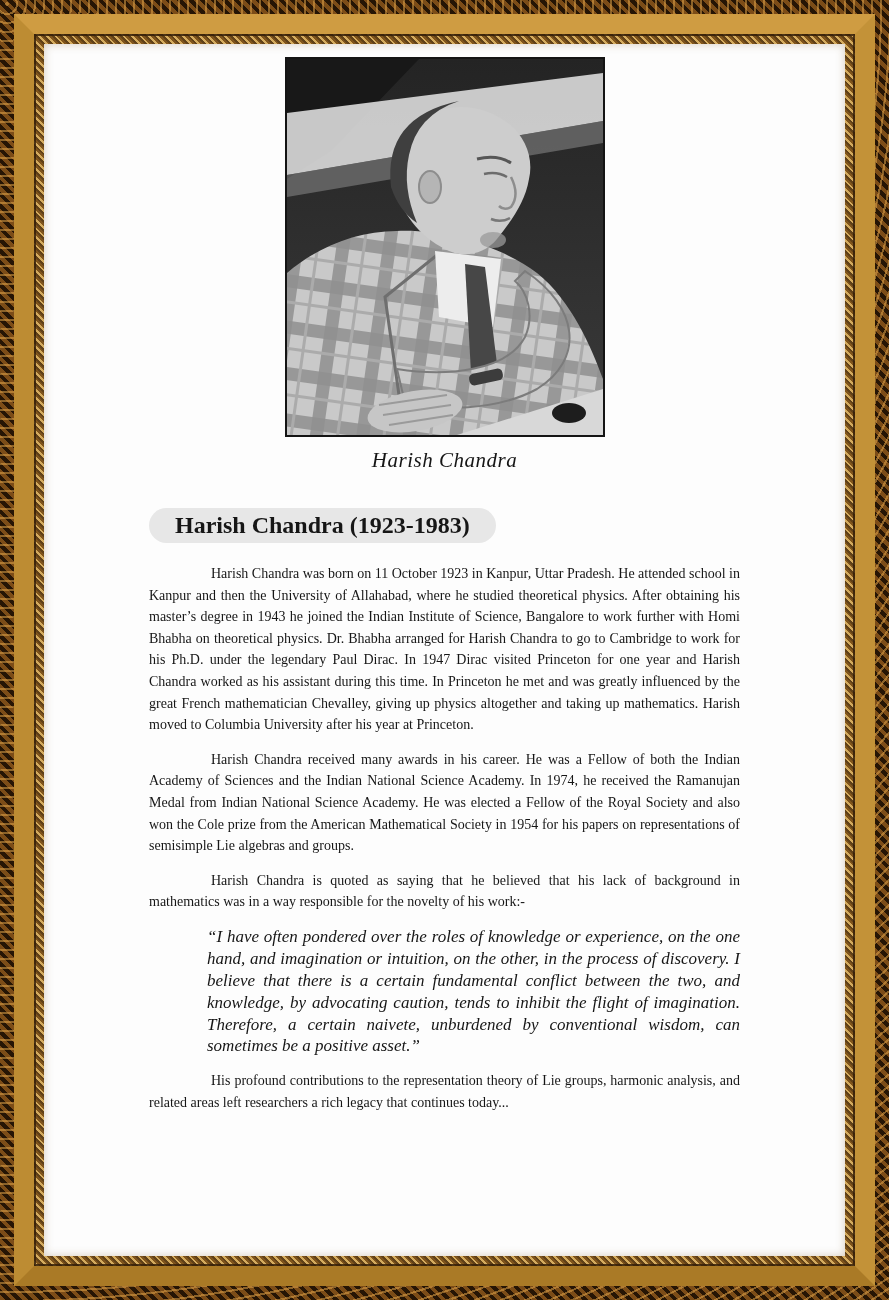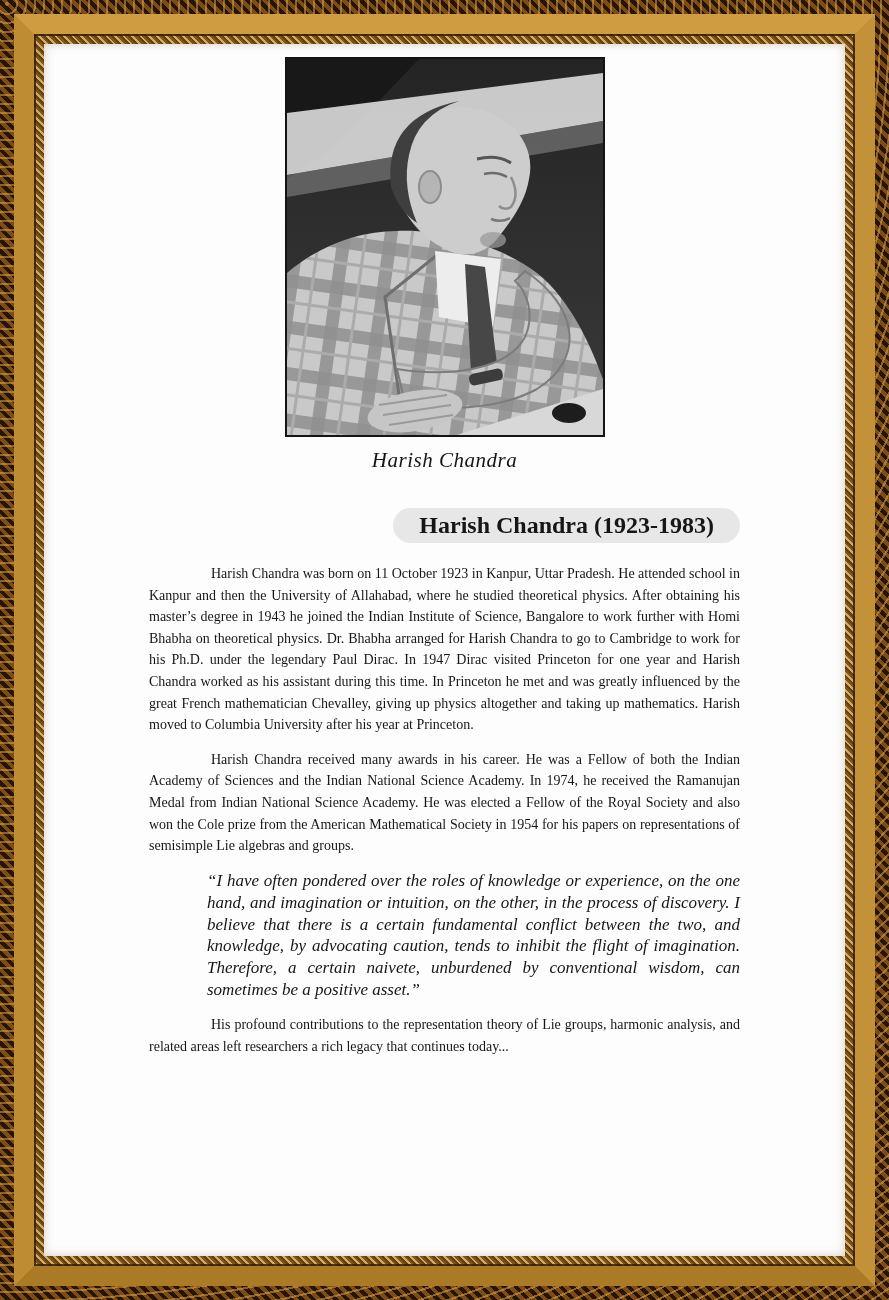--- a/index.html
+++ b/index.html
@@ -54,7 +54,7 @@
     letter-spacing:.5px;
   }
   
-  .title-wrap { text-align:right; margin-top:35px; }
+  .title-wrap { text-align:left; margin-top:35px; }
   .pill {
     display:inline-block;
     background:#e7e7e7;

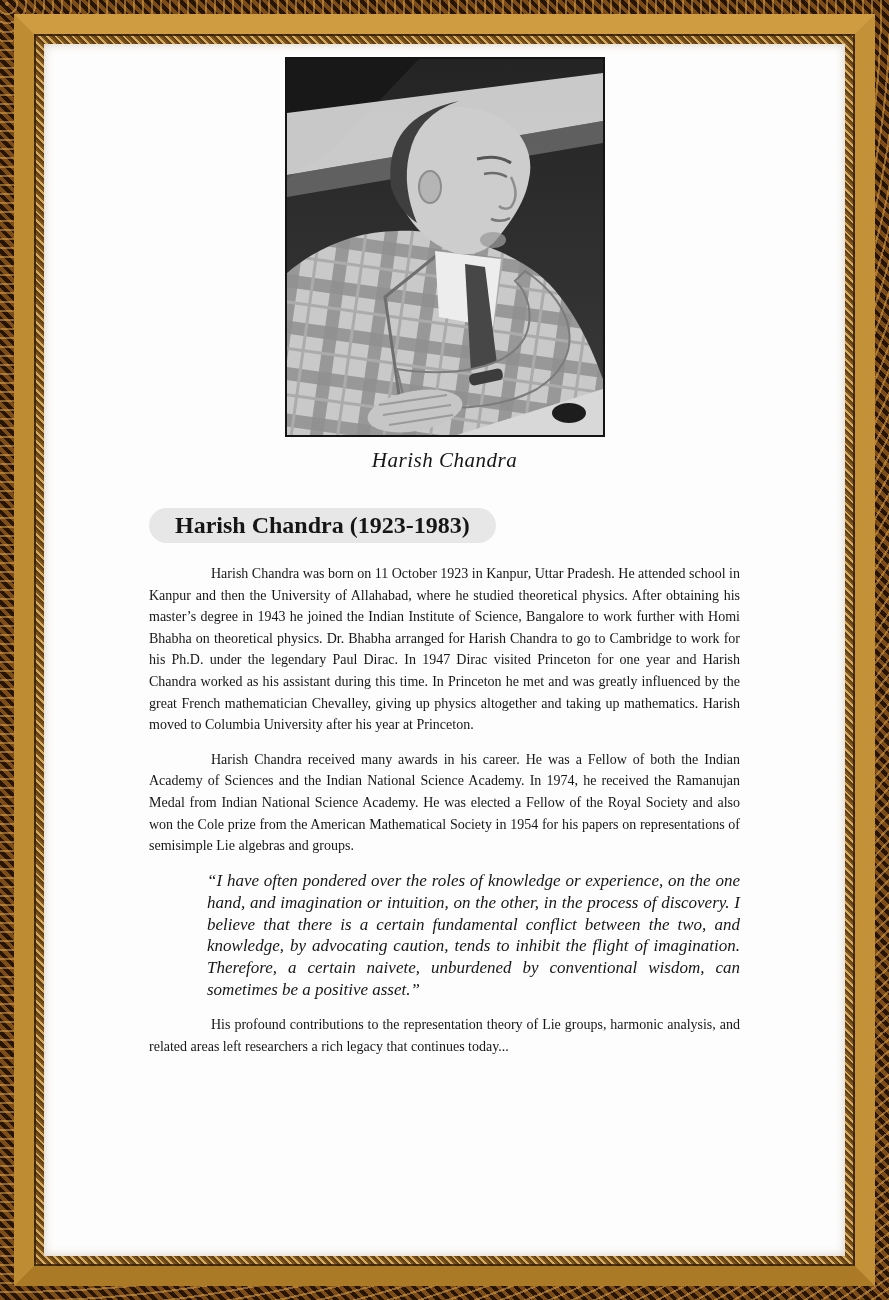--- a/index.html
+++ b/index.html
@@ -144,6 +144,7 @@
 
         <p class="body first">Harish Chandra was born on 11 October 1923 in Kanpur, Uttar Pradesh. He attended school in Kanpur and then the University of Allahabad, where he studied theoretical physics. After obtaining his master’s degree in 1943 he joined the Indian Institute of Science, Bangalore to work further with Homi Bhabha on theoretical physics. Dr. Bhabha arranged for Harish Chandra to go to Cambridge to work for his Ph.D. under the legendary Paul Dirac. In 1947 Dirac visited Princeton for one year and Harish Chandra worked as his assistant during this time. In Princeton he met and was greatly influenced by the great French mathematician Chevalley, giving up physics altogether and taking up mathematics. Harish moved to Columbia University after his year at Princeton.</p>
         <p class="body">Harish Chandra received many awards in his career. He was a Fellow of both the Indian Academy of Sciences and the Indian National Science Academy. In 1974, he received the Ramanujan Medal from Indian National Science Academy. He was elected a Fellow of the Royal Society and also won the Cole prize from the American Mathematical Society in 1954 for his papers on representations of semisimple Lie algebras and groups.</p>
+        <p class="body">Harish Chandra is quoted as saying that he believed that his lack of background in mathematics was in a way responsible for the novelty of his work:-</p>
         <blockquote class="quote">“I have often pondered over the roles of knowledge or experience, on the one hand, and imagination or intuition, on the other, in the process of discovery. I believe that there is a certain fundamental conflict between the two, and knowledge, by advocating caution, tends to inhibit the flight of imagination. Therefore, a certain naivete, unburdened by conventional wisdom, can sometimes be a positive asset.”</blockquote>
         <p class="body">His profound contributions to the representation theory of Lie groups, harmonic analysis, and related areas left researchers a rich legacy that continues today...</p>
 

